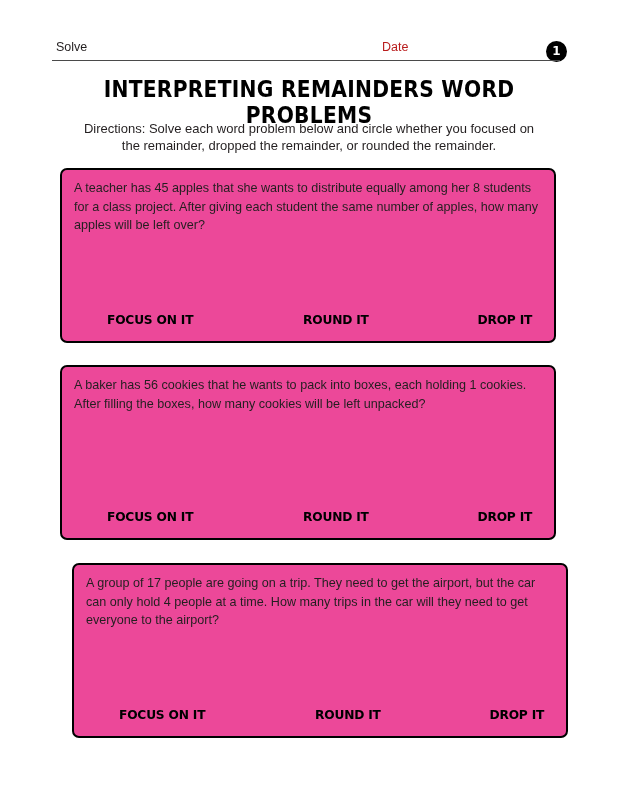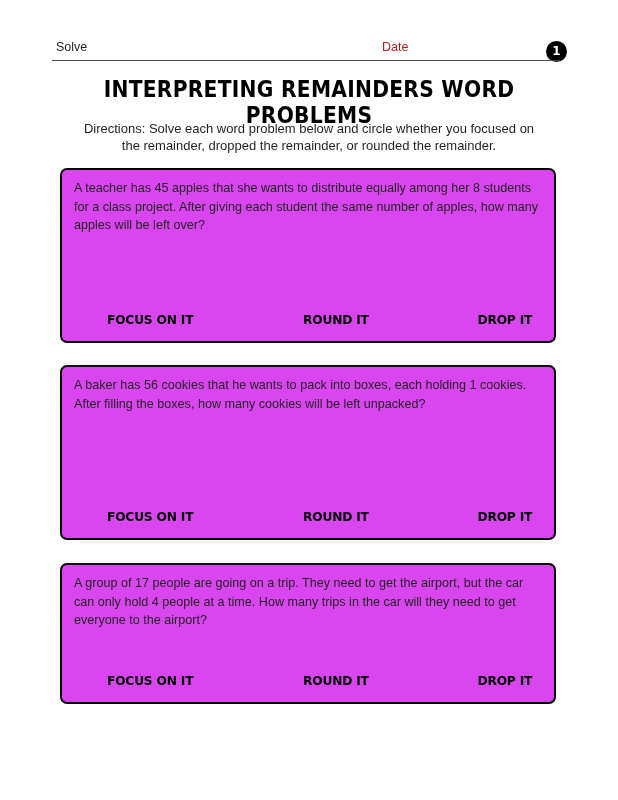--- a/index.html
+++ b/index.html
@@ -106,7 +106,7 @@
     border: 2px solid #000000;
     border-radius: 7px;
     box-sizing: border-box;
-    background: #d946ef;
+    background: #ec4899;
   }
   #box-1 { top: 168px;  height: 175px; }
   #box-2 { top: 365px;  height: 175px; }

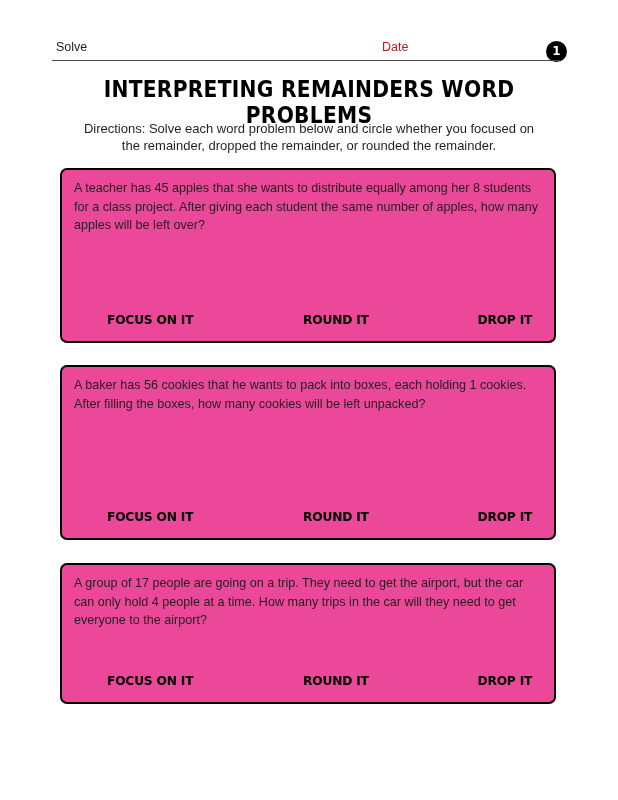--- a/index.html
+++ b/index.html
@@ -110,7 +110,7 @@
   }
   #box-1 { top: 168px;  height: 175px; }
   #box-2 { top: 365px;  height: 175px; }
-  #box-3 { top: 563px;  height: 141px; }
+  #box-3 { top: 563px;  height: 175px; margin-left: 12px; }
 
   .problem-text {
     position: absolute;

